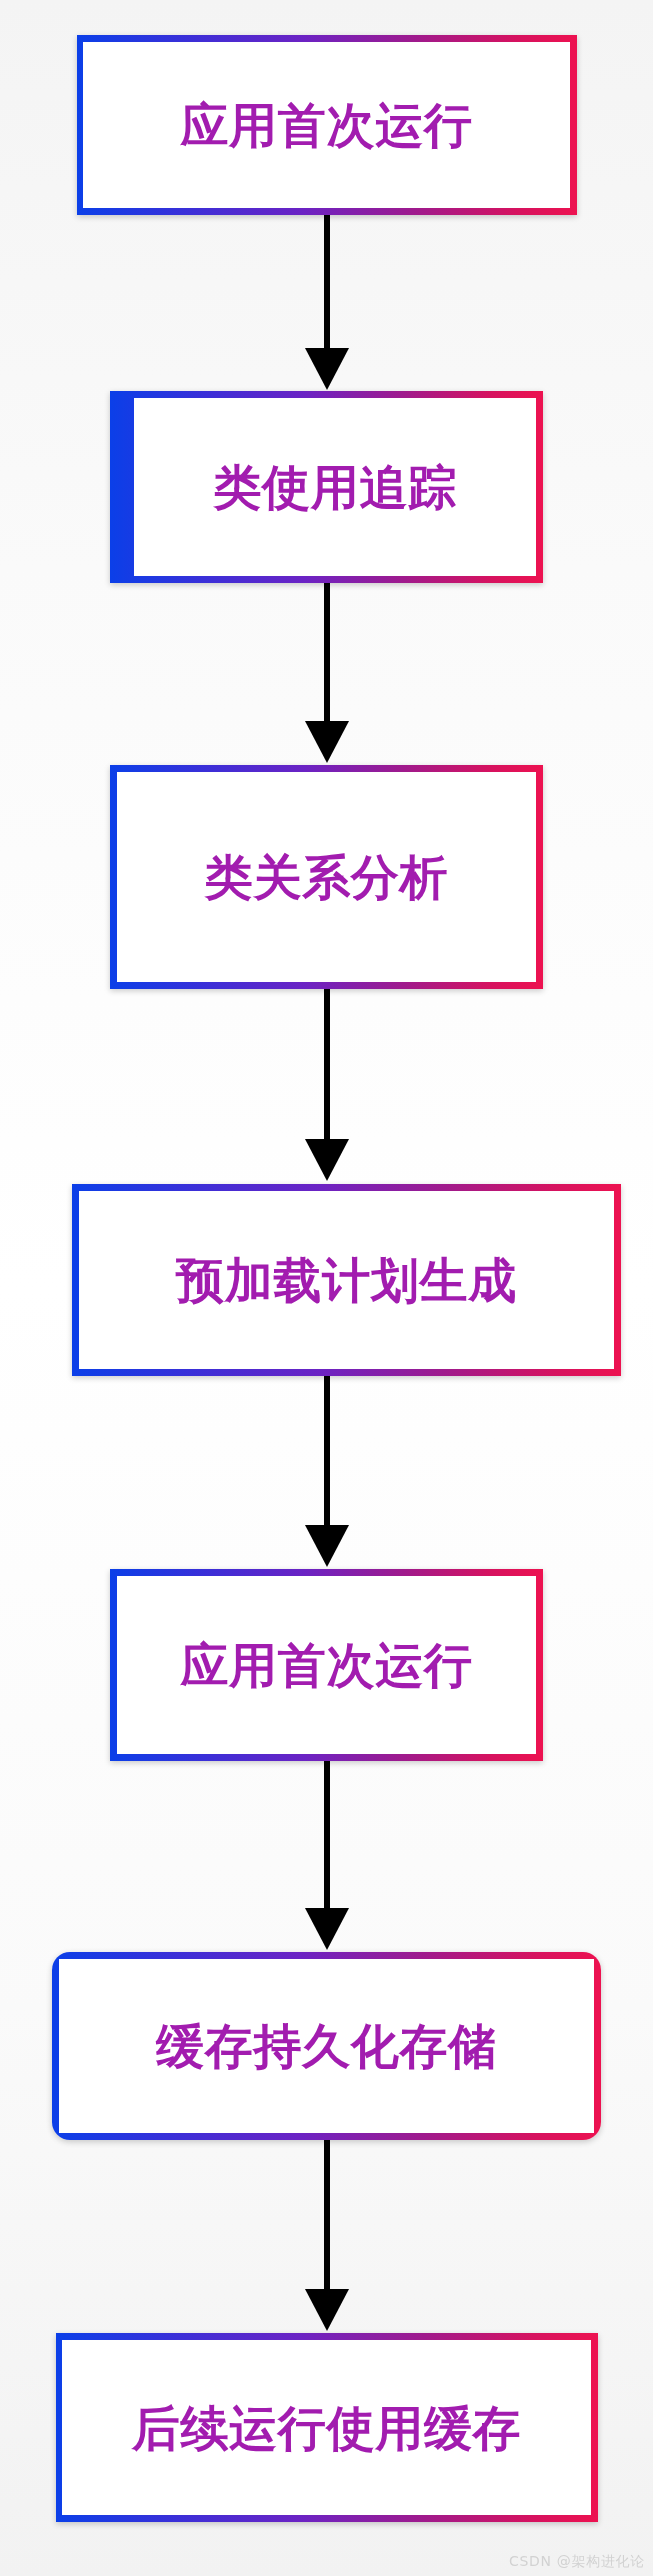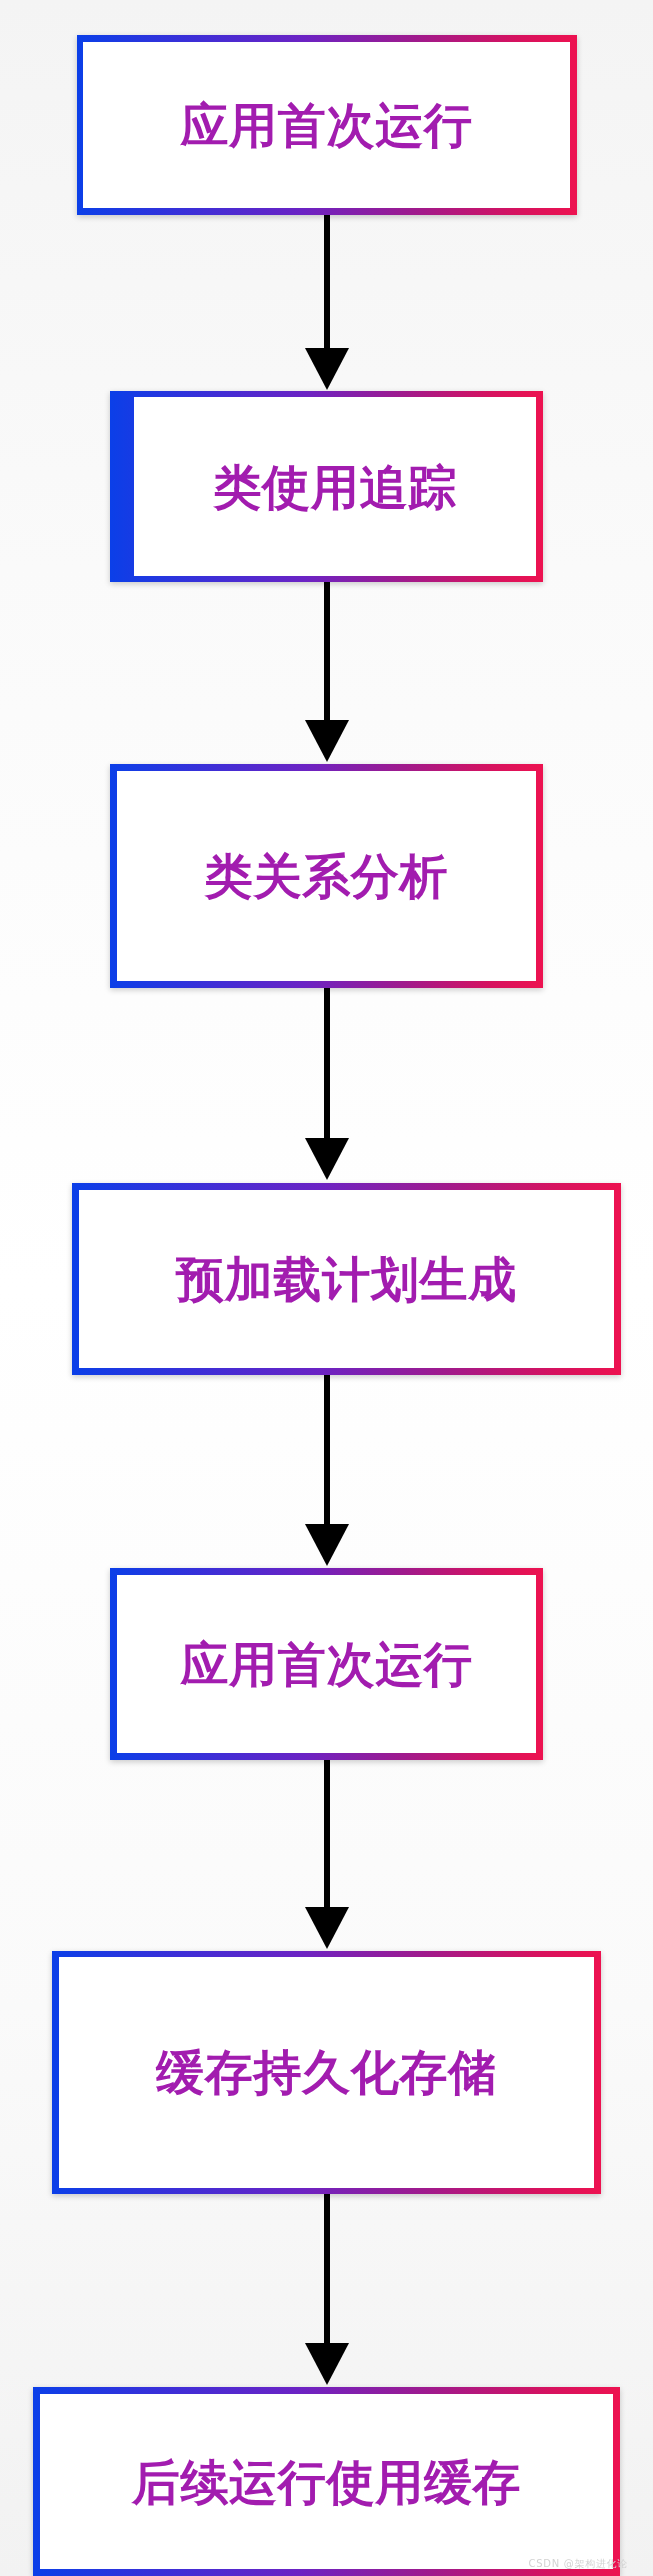--- a/index.html
+++ b/index.html
@@ -56,7 +56,7 @@
   .n3 { width: 433px; height: 224px; }
   .n4 { width: 549px; height: 192px; margin-left: 40px; }
   .n5 { width: 433px; height: 192px; }
-  .n6 { width: 549px; height: 244px; }
+  .n6 { width: 549px; height: 188px; border-radius: 18px; }
   .n7 { width: 587px; height: 189px; text-align: center; }
 
   

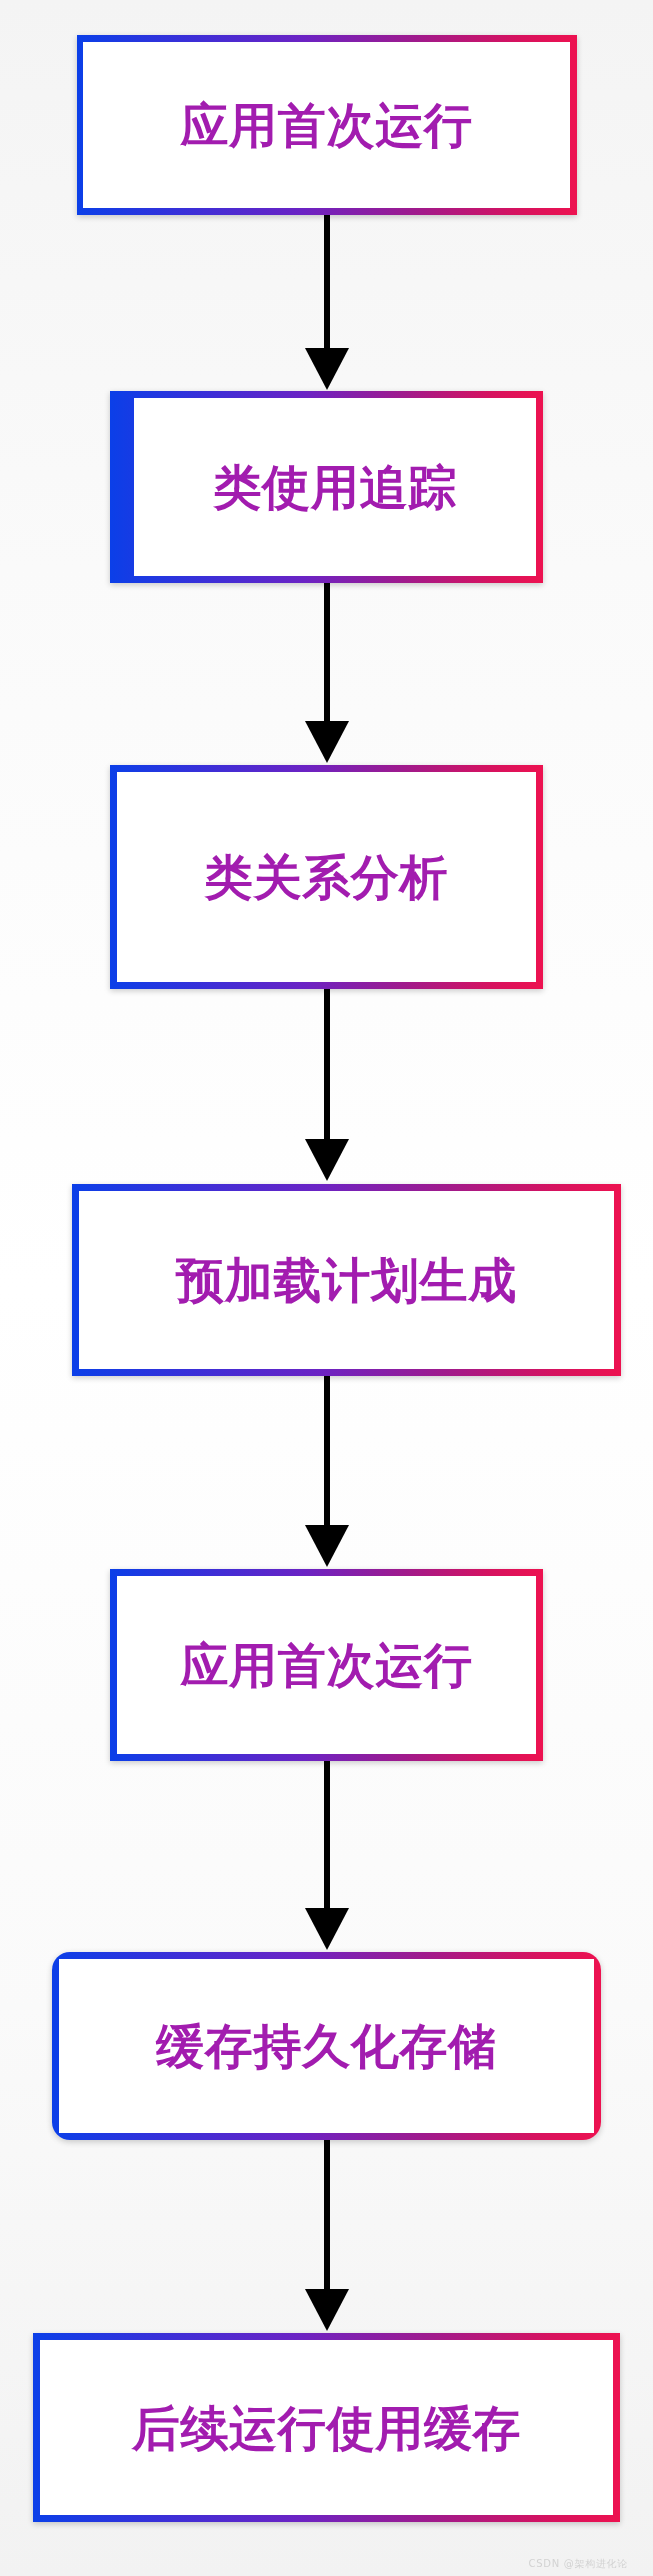--- a/index.html
+++ b/index.html
@@ -57,7 +57,7 @@
   .n4 { width: 549px; height: 192px; margin-left: 40px; }
   .n5 { width: 433px; height: 192px; }
   .n6 { width: 549px; height: 188px; border-radius: 18px; }
-  .n7 { width: 587px; height: 189px; text-align: center; }
+  .n7 { width: 542px; height: 189px; text-align: center; }
 
   
   .arrow {

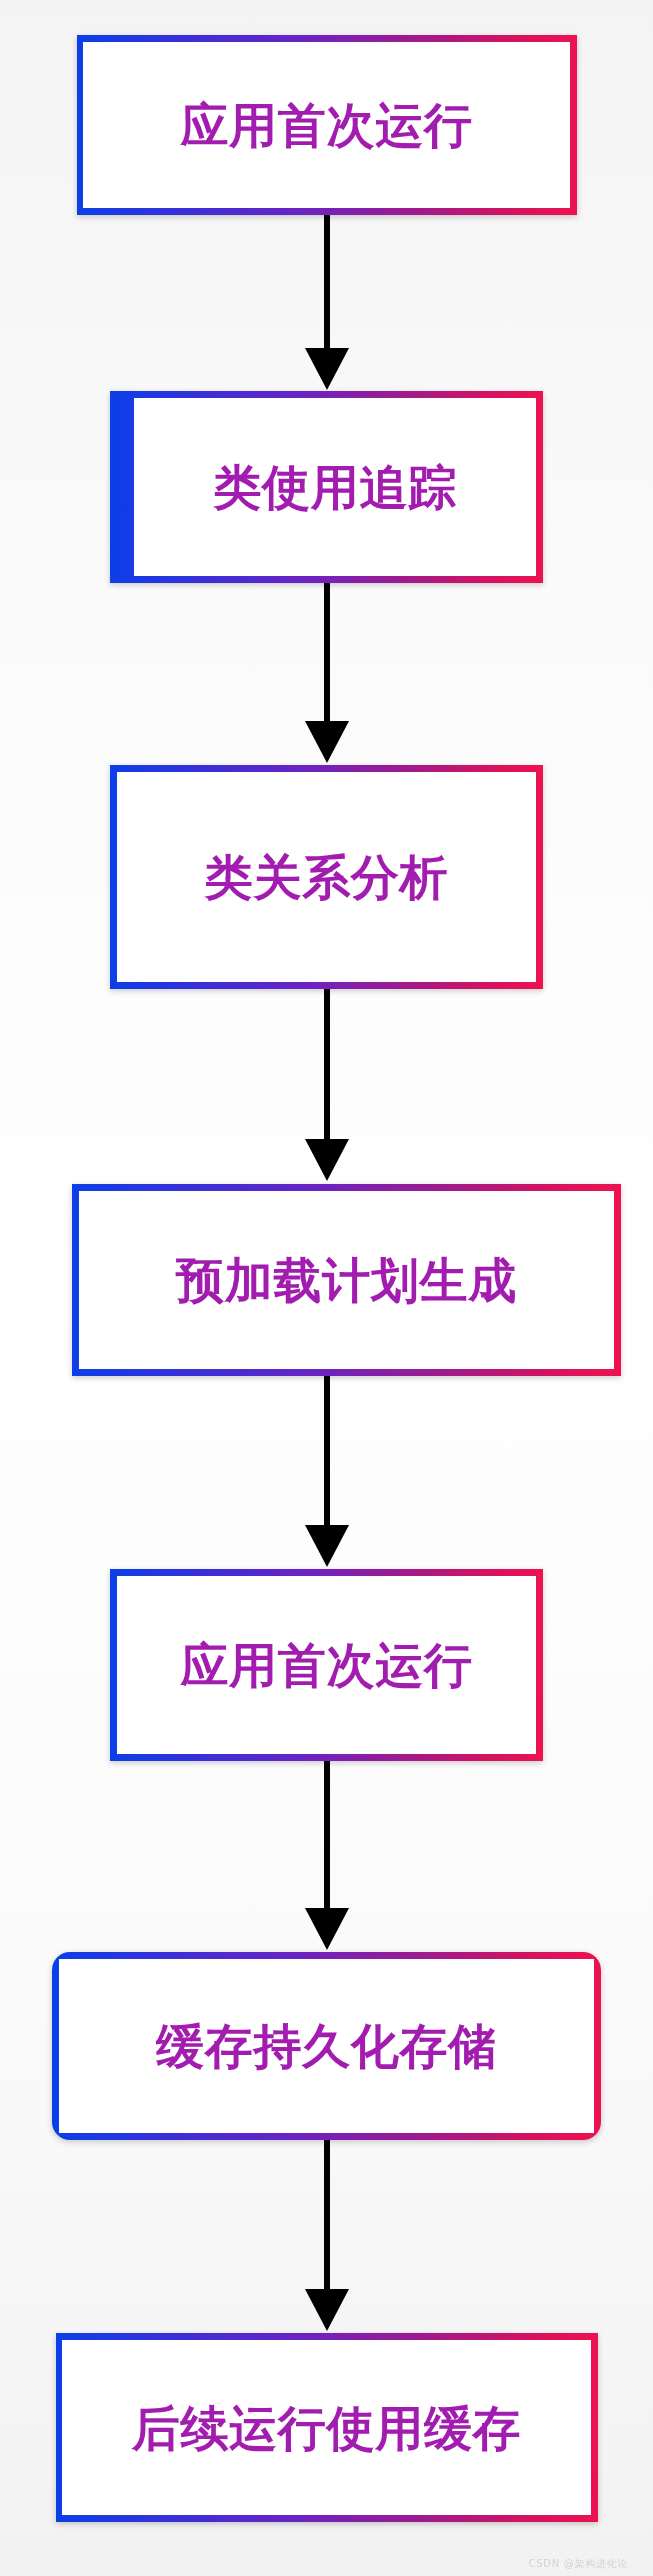--- a/index.html
+++ b/index.html
@@ -103,10 +103,10 @@
   
   .watermark {
     position: absolute;
-    right: 25px;
+    right: 8px;
     bottom: 5.4px;
     color: #d2d2d2;
-    font-size: 10px;
+    font-size: 14px;
     letter-spacing: 0.7px;
     white-space: nowrap;
     user-select: none;

